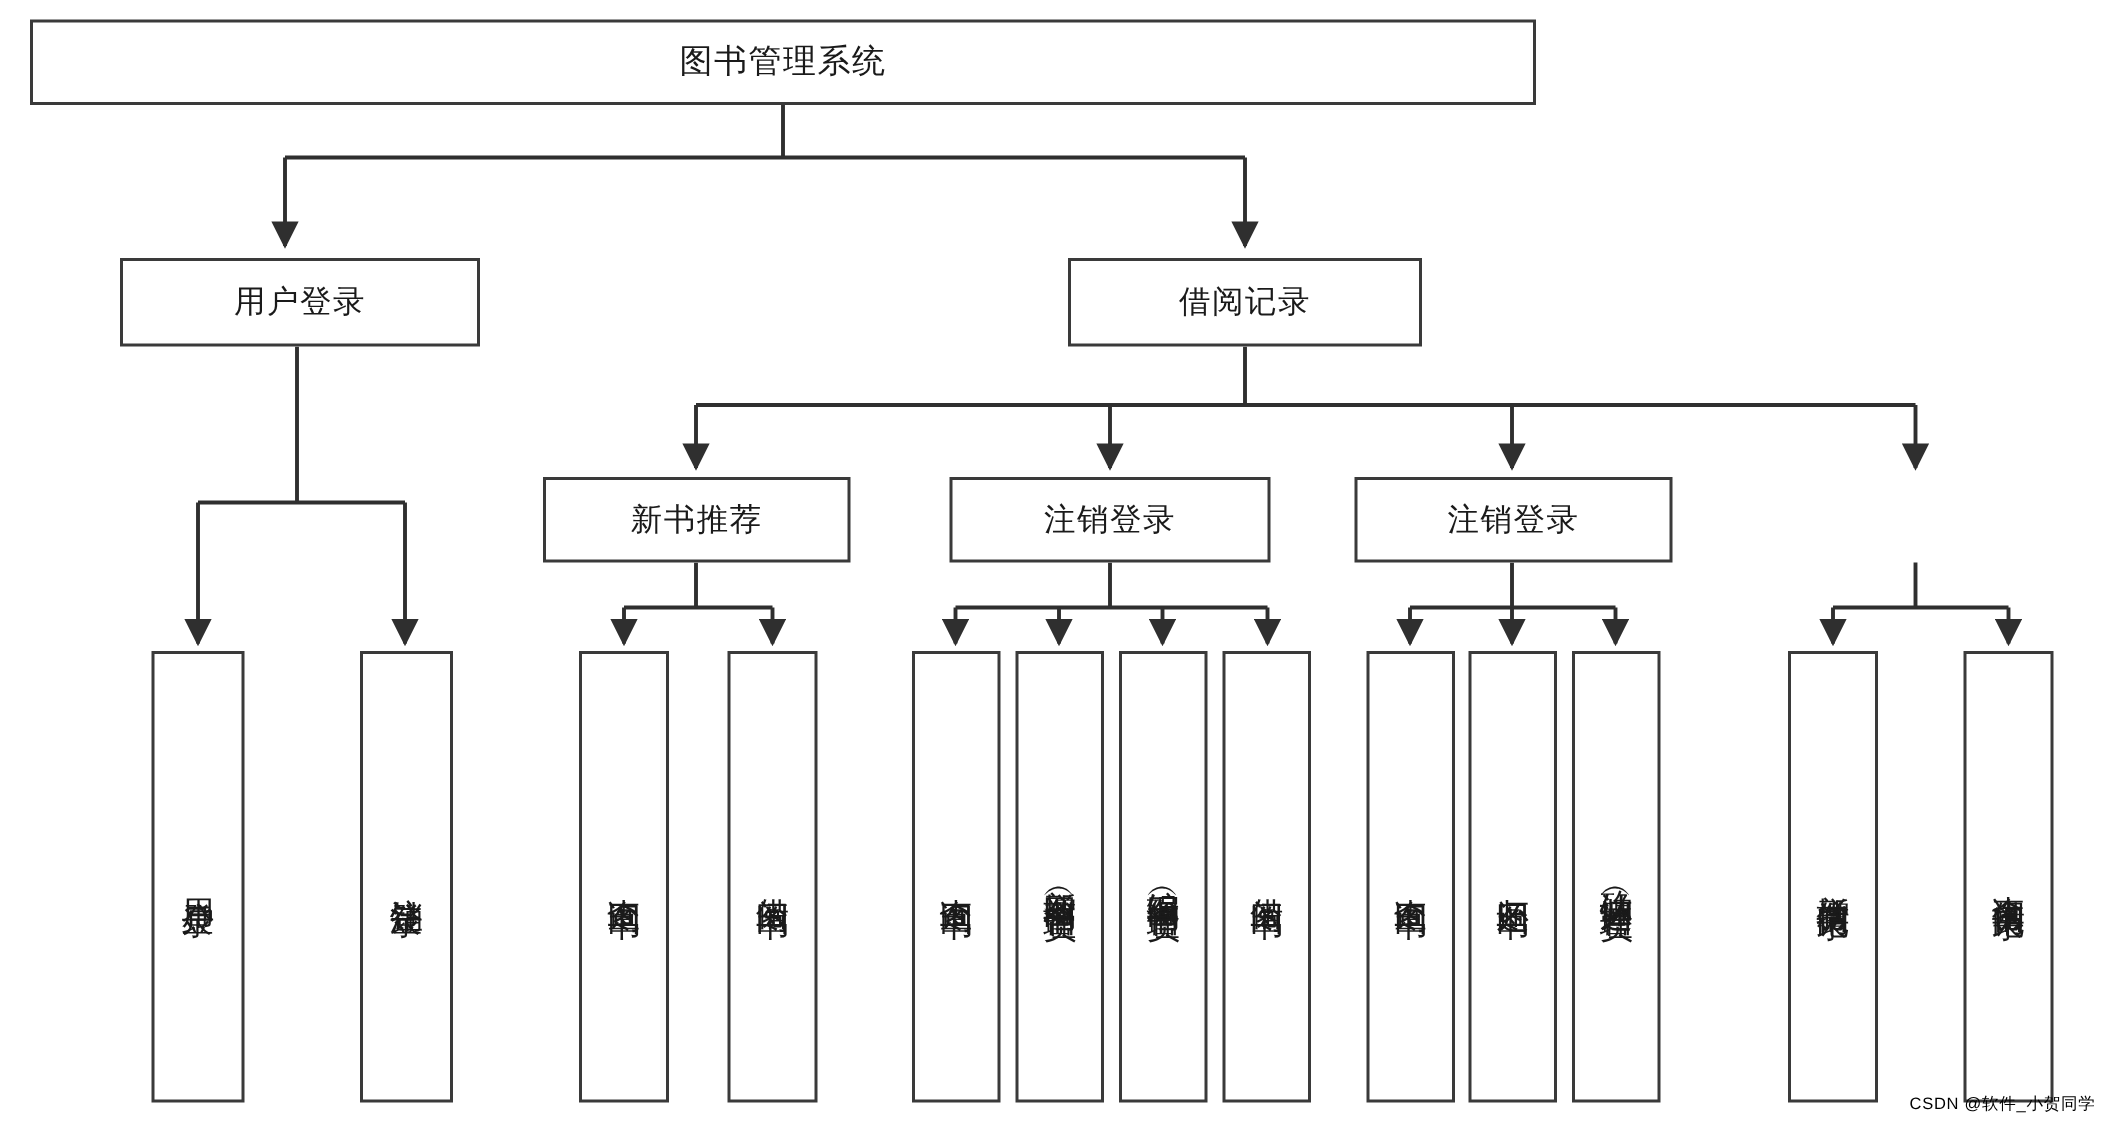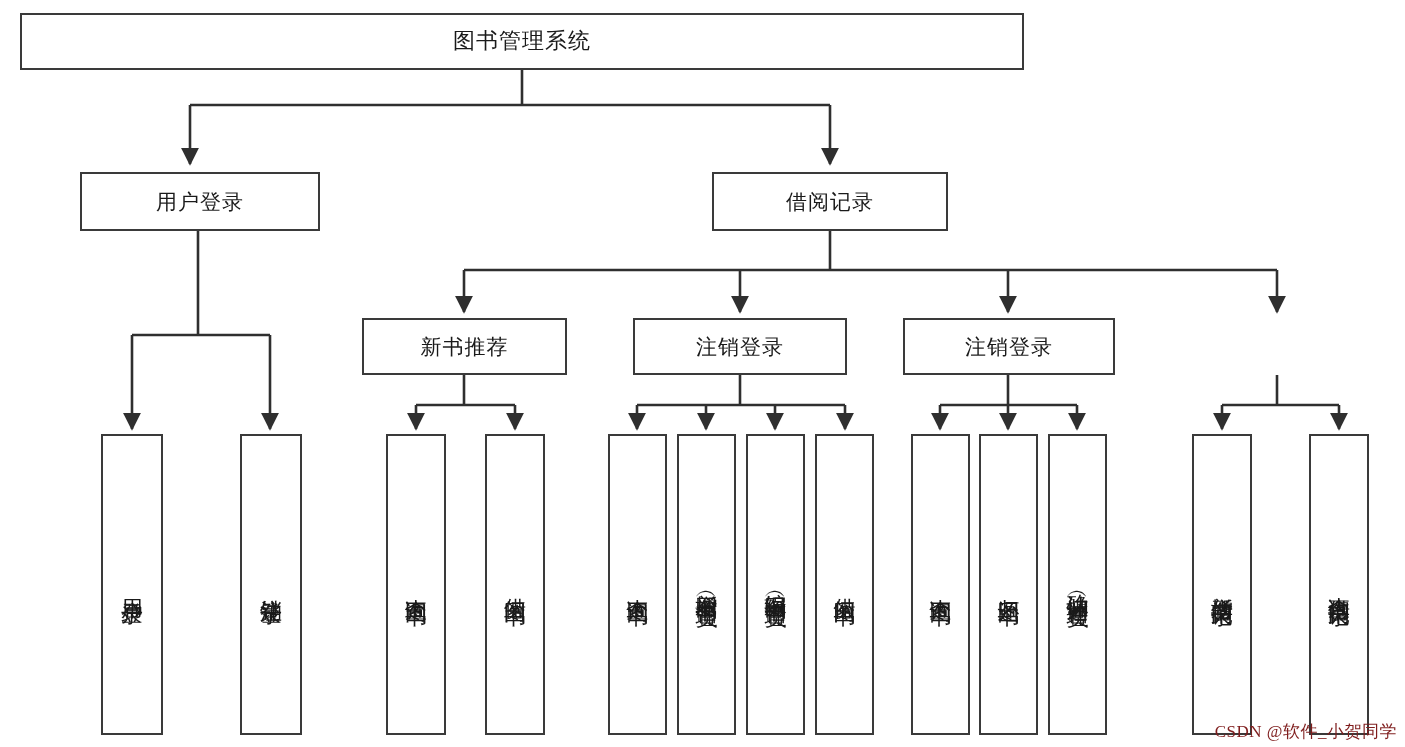--- a/index.html
+++ b/index.html
@@ -22,8 +22,8 @@
                   font-size:22px;line-height:1.18;letter-spacing:2px;
                   max-height:290px;white-space:normal;}
 
-  .watermark{position:absolute;right:8px;bottom:4px;font-size:17px;
-             color:#7f1d1d;letter-spacing:.5px;white-space:nowrap;font-family:Liberation Serif, serif;}
+  .watermark{position:absolute;right:8px;bottom:4px;font-size:11px;
+             color:#000000;letter-spacing:.5px;white-space:nowrap;}
 </style>
 </head>
 <body>

